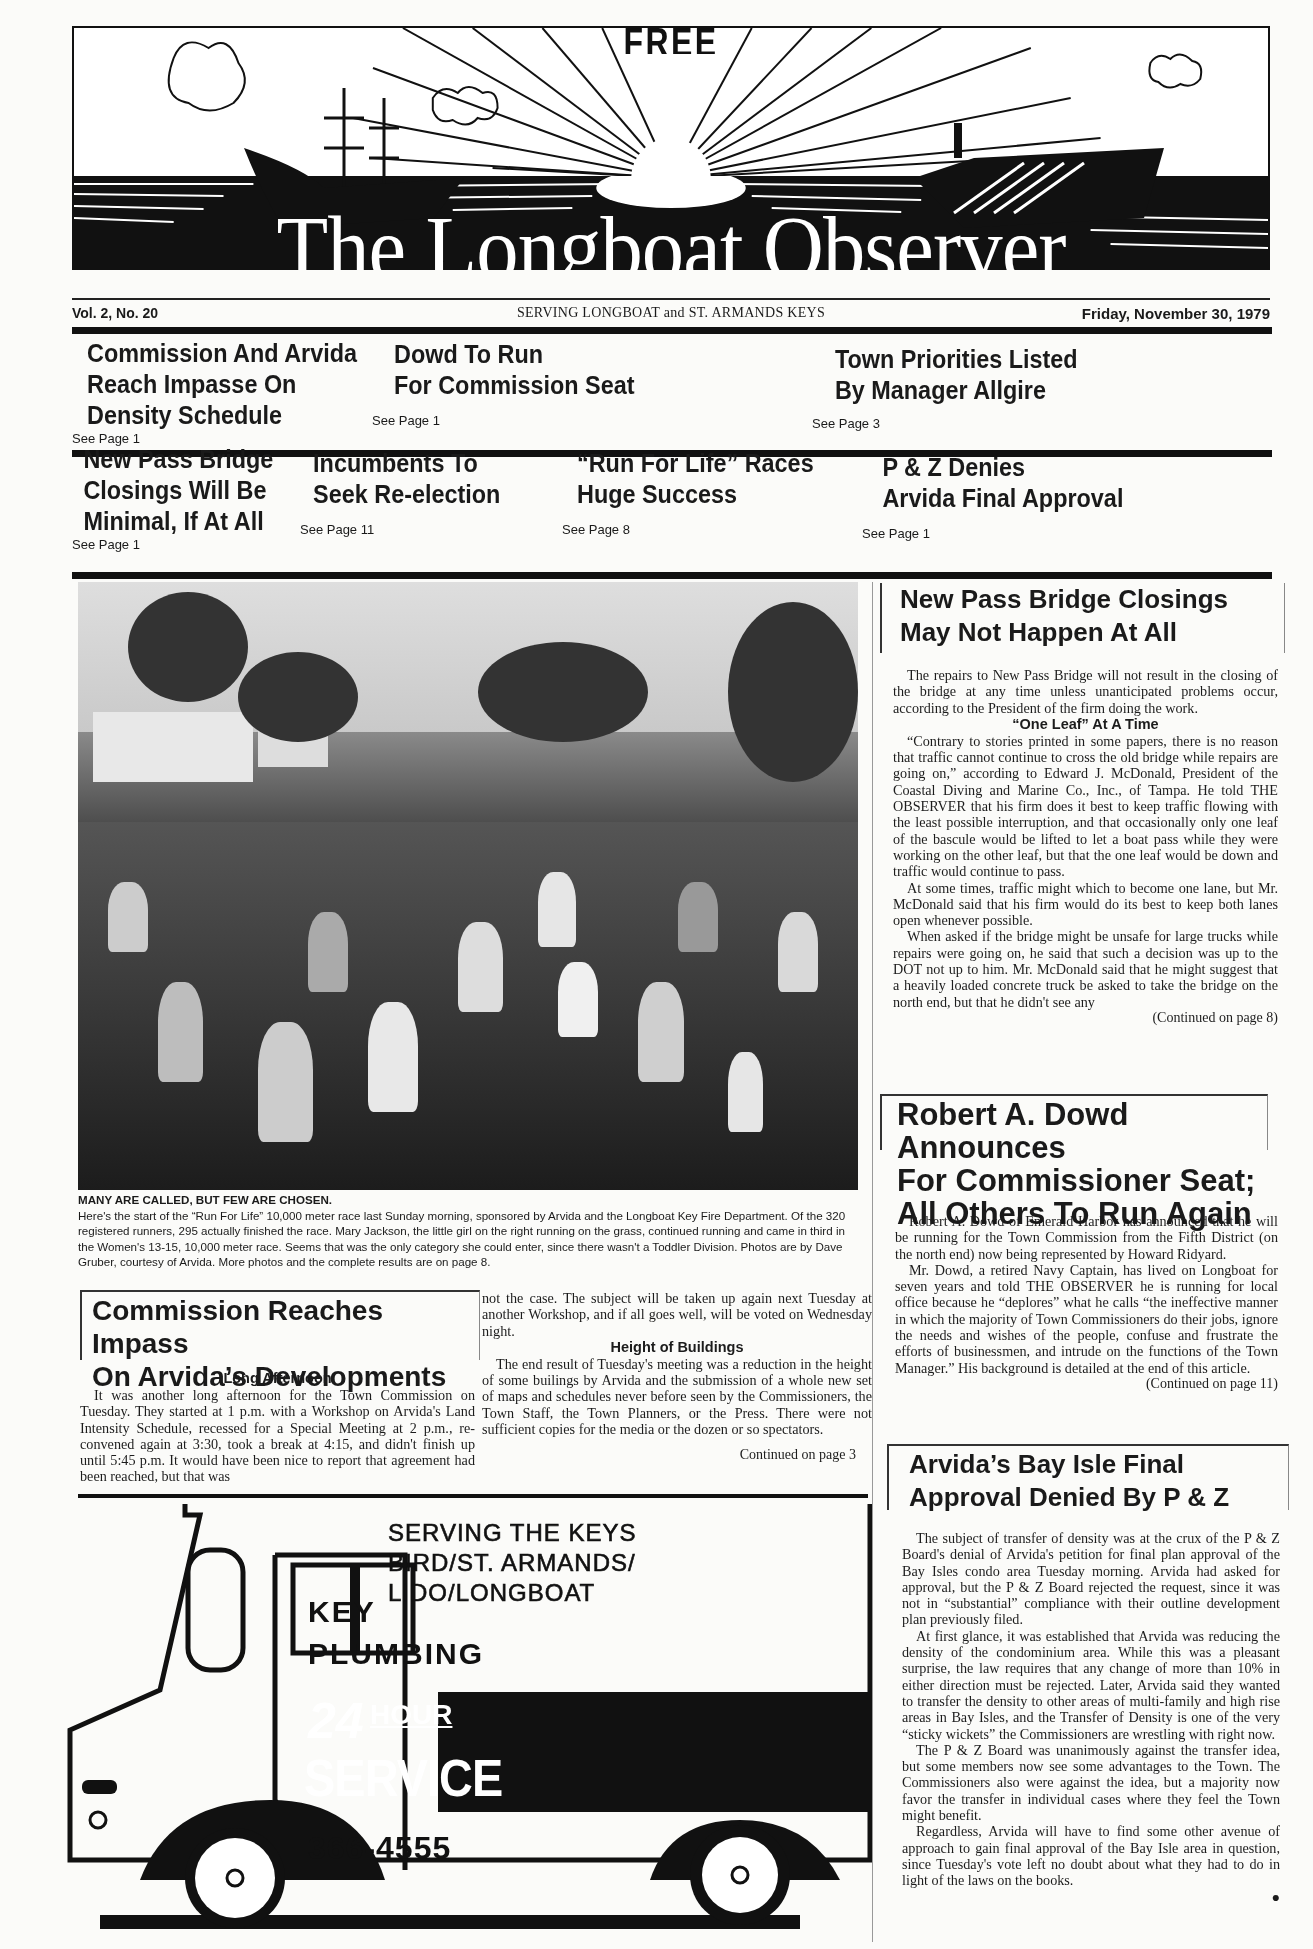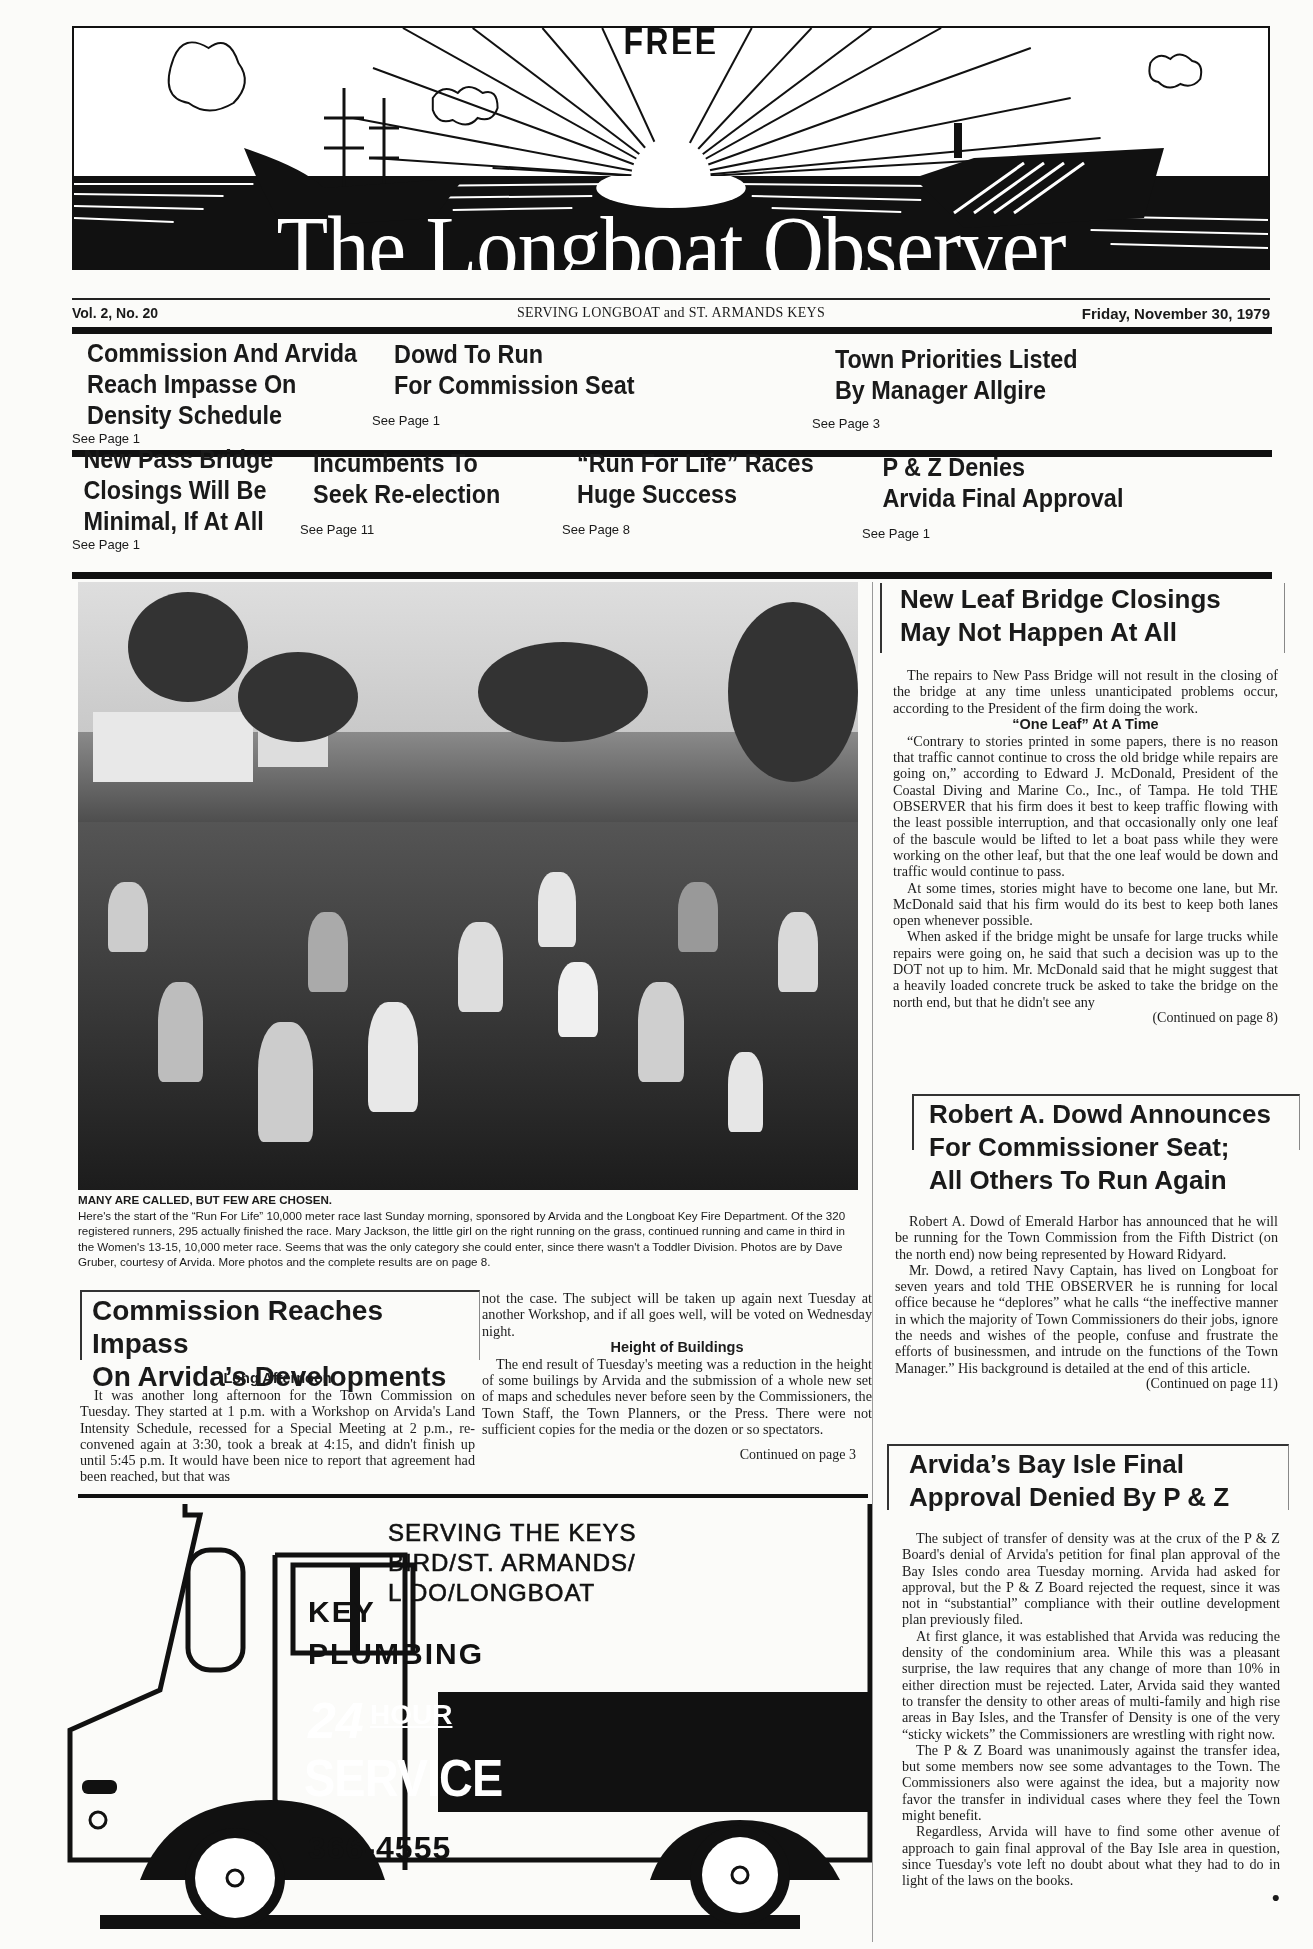--- a/index.html
+++ b/index.html
@@ -277,7 +277,7 @@
 <div class="vrule" style="left:872px;top:582px;height:1360px;background:#999"></div>
 
 <div class="boxhead" style="left:880px;top:583px;width:405px;height:70px;padding:0 0 0 18px;font-size:26px;line-height:33px;border-top:none">
-  <span>New Leaf Bridge Closings</span>
+  <span>New Pass Bridge Closings</span>
   <span>May Not Happen At All</span>
 </div>
 <div class="body-text" style="left:893px;top:667px;width:385px">

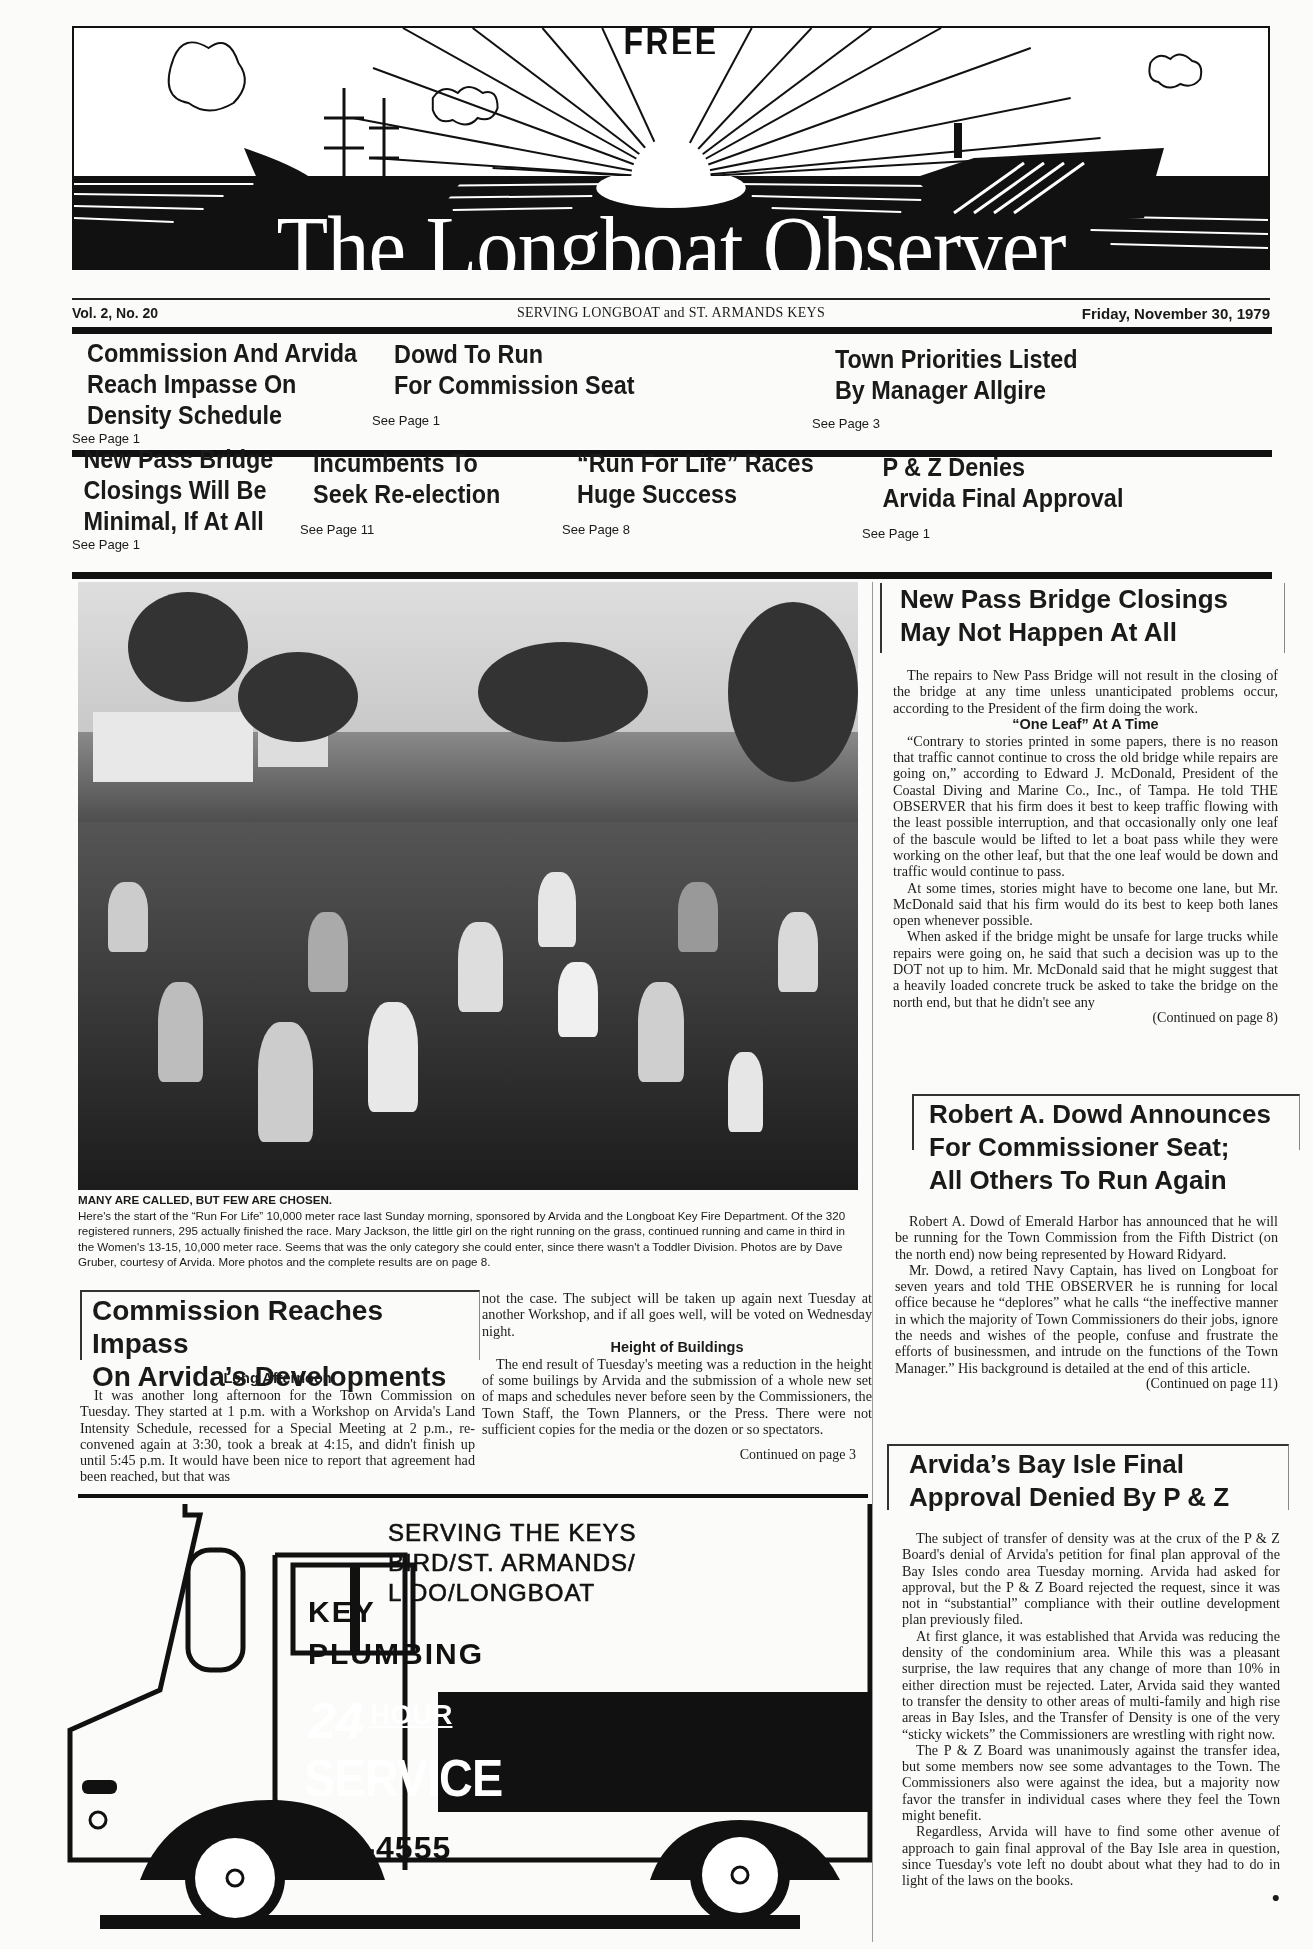--- a/index.html
+++ b/index.html
@@ -284,7 +284,7 @@
   <p>The repairs to New Pass Bridge will not result in the closing of the bridge at any time unless unanticipated problems occur, according to the President of the firm doing the work.</p>
   <p class="subhead">“One Leaf” At A Time</p>
   <p>“Contrary to stories printed in some papers, there is no reason that traffic cannot continue to cross the old bridge while repairs are going on,” according to Edward J. McDonald, President of the Coastal Diving and Marine Co., Inc., of Tampa. He told THE OBSERVER that his firm does it best to keep traffic flowing with the least possible interruption, and that occasionally only one leaf of the bascule would be lifted to let a boat pass while they were working on the other leaf, but that the one leaf would be down and traffic would continue to pass.</p>
-  <p>At some times, stories might have to become one lane, but Mr. McDonald said that his firm would do its best to keep both lanes open whenever possible.</p>
+  <p>At some times, traffic might which to become one lane, but Mr. McDonald said that his firm would do its best to keep both lanes open whenever possible.</p>
   <p>When asked if the bridge might be unsafe for large trucks while repairs were going on, he said that such a decision was up to the DOT not up to him. Mr. McDonald said that he might suggest that a heavily loaded concrete truck be asked to take the bridge on the north end, but that he didn't see any</p>
   <p class="cont">(Continued on page 8)</p>
 </div>

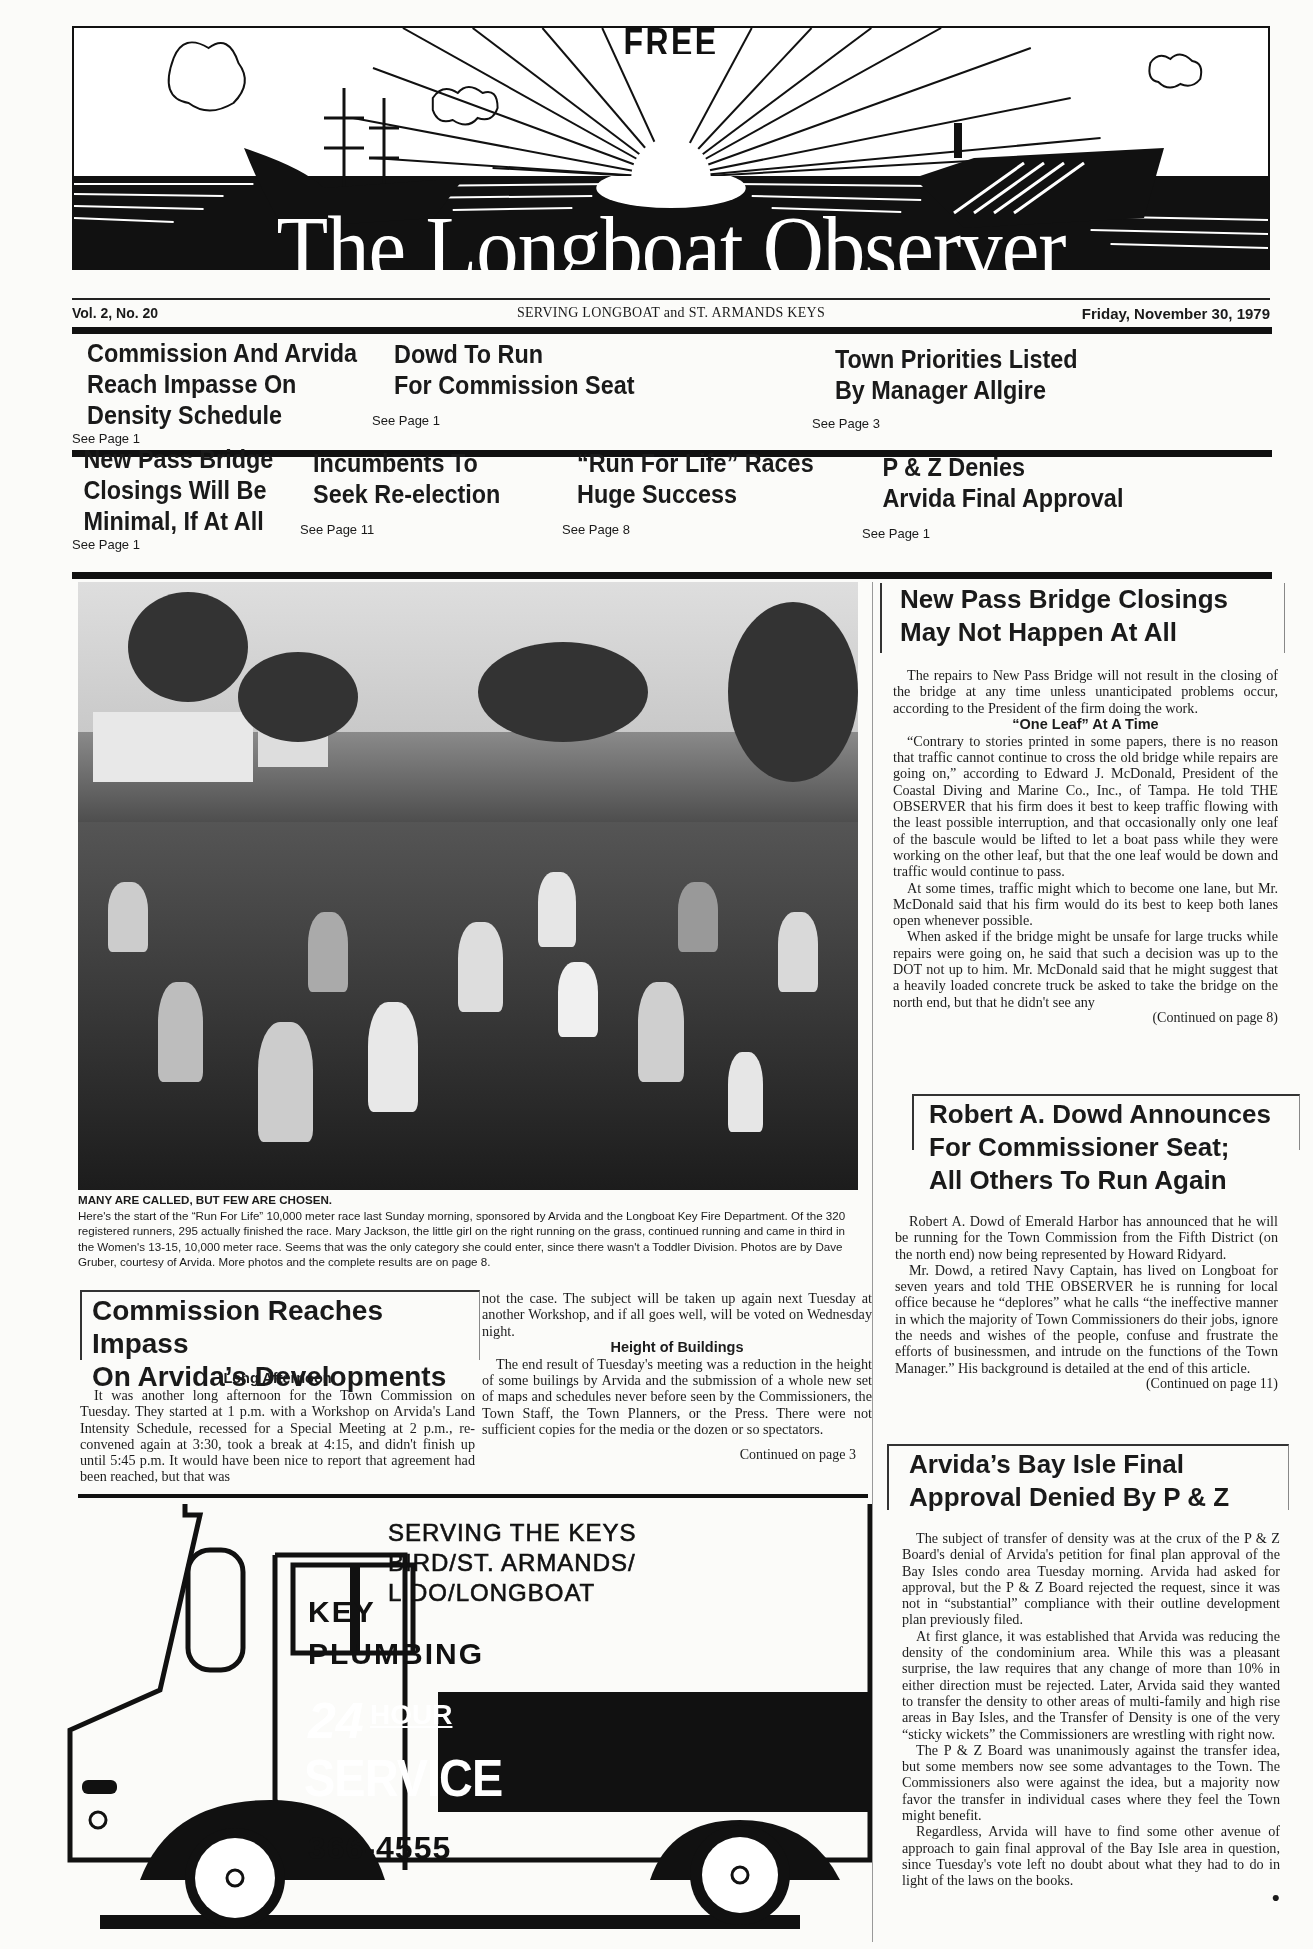--- a/index.html
+++ b/index.html
@@ -289,7 +289,7 @@
   <p class="cont">(Continued on page 8)</p>
 </div>
 
-<div class="boxhead" style="left:912px;top:1094px;width:388px;height:56px;padding:2px 0 0 15px;font-size:26px;line-height:33px">
+<div class="boxhead" style="left:880px;top:1094px;width:388px;height:56px;padding:2px 0 0 15px;font-size:31px;line-height:33px">
   <span>Robert A. Dowd Announces</span>
   <span>For Commissioner Seat;</span>
   <span>All Others To Run Again</span>

